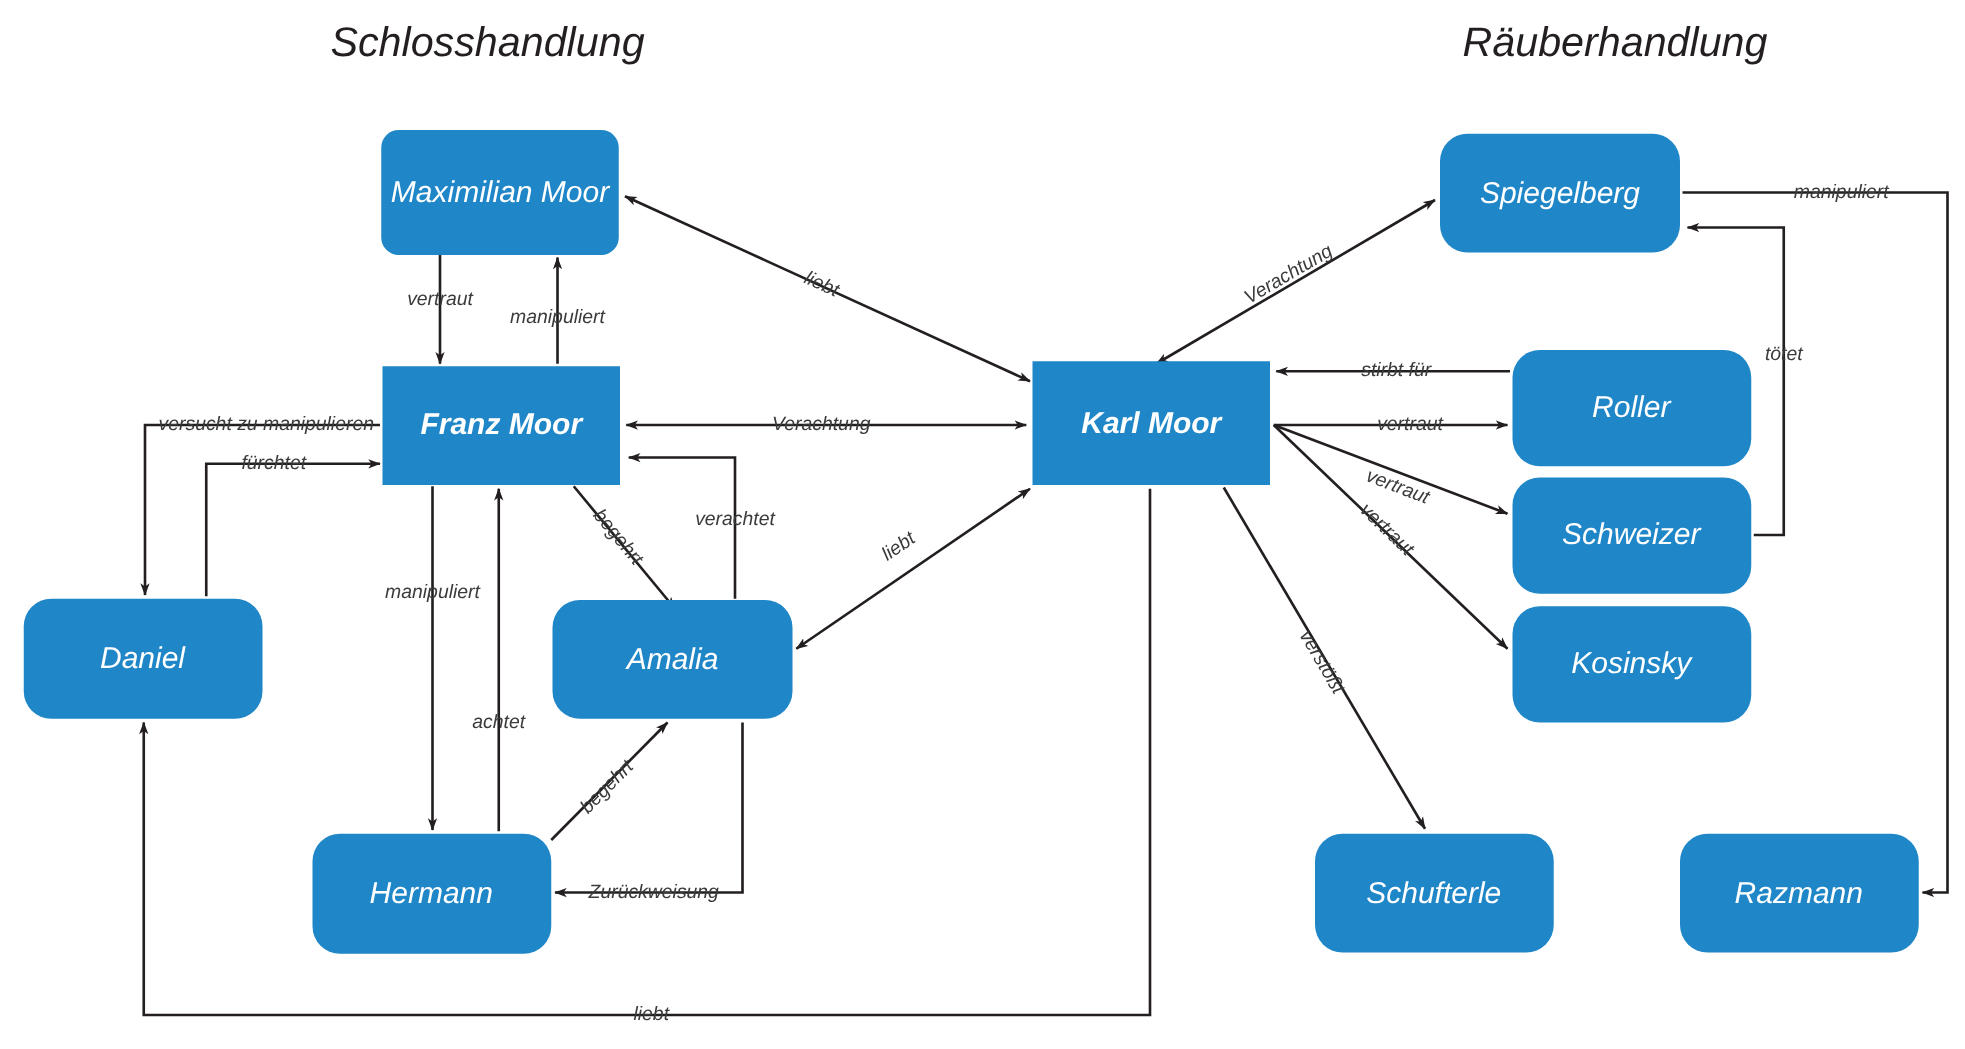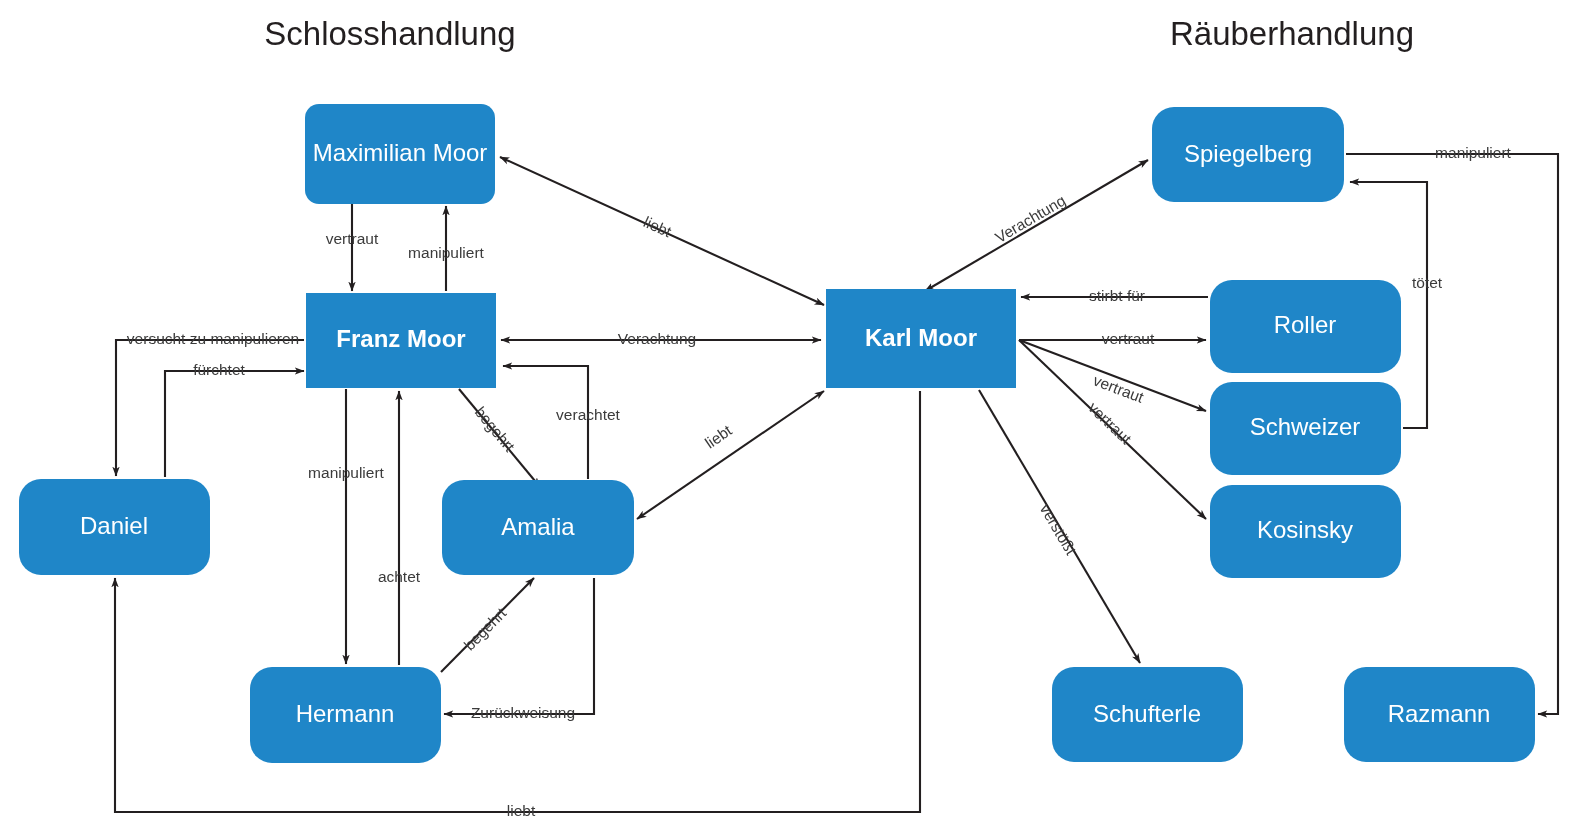--- a/index.html
+++ b/index.html
@@ -8,7 +8,7 @@
     font-family:"Liberation Sans","DejaVu Sans",sans-serif;
     overflow:hidden;
   }
-  #stage{position:relative;width:1572px;height:659px;}
+  #stage{position:relative;width:1572px;height:659px;font-style:italic;}
   svg{position:absolute;top:0;left:0;width:1572px;height:839px;}
   .hdr{
     fill:#231f20;font-size:33px;font-family:"Liberation Sans","DejaVu Sans",sans-serif;

